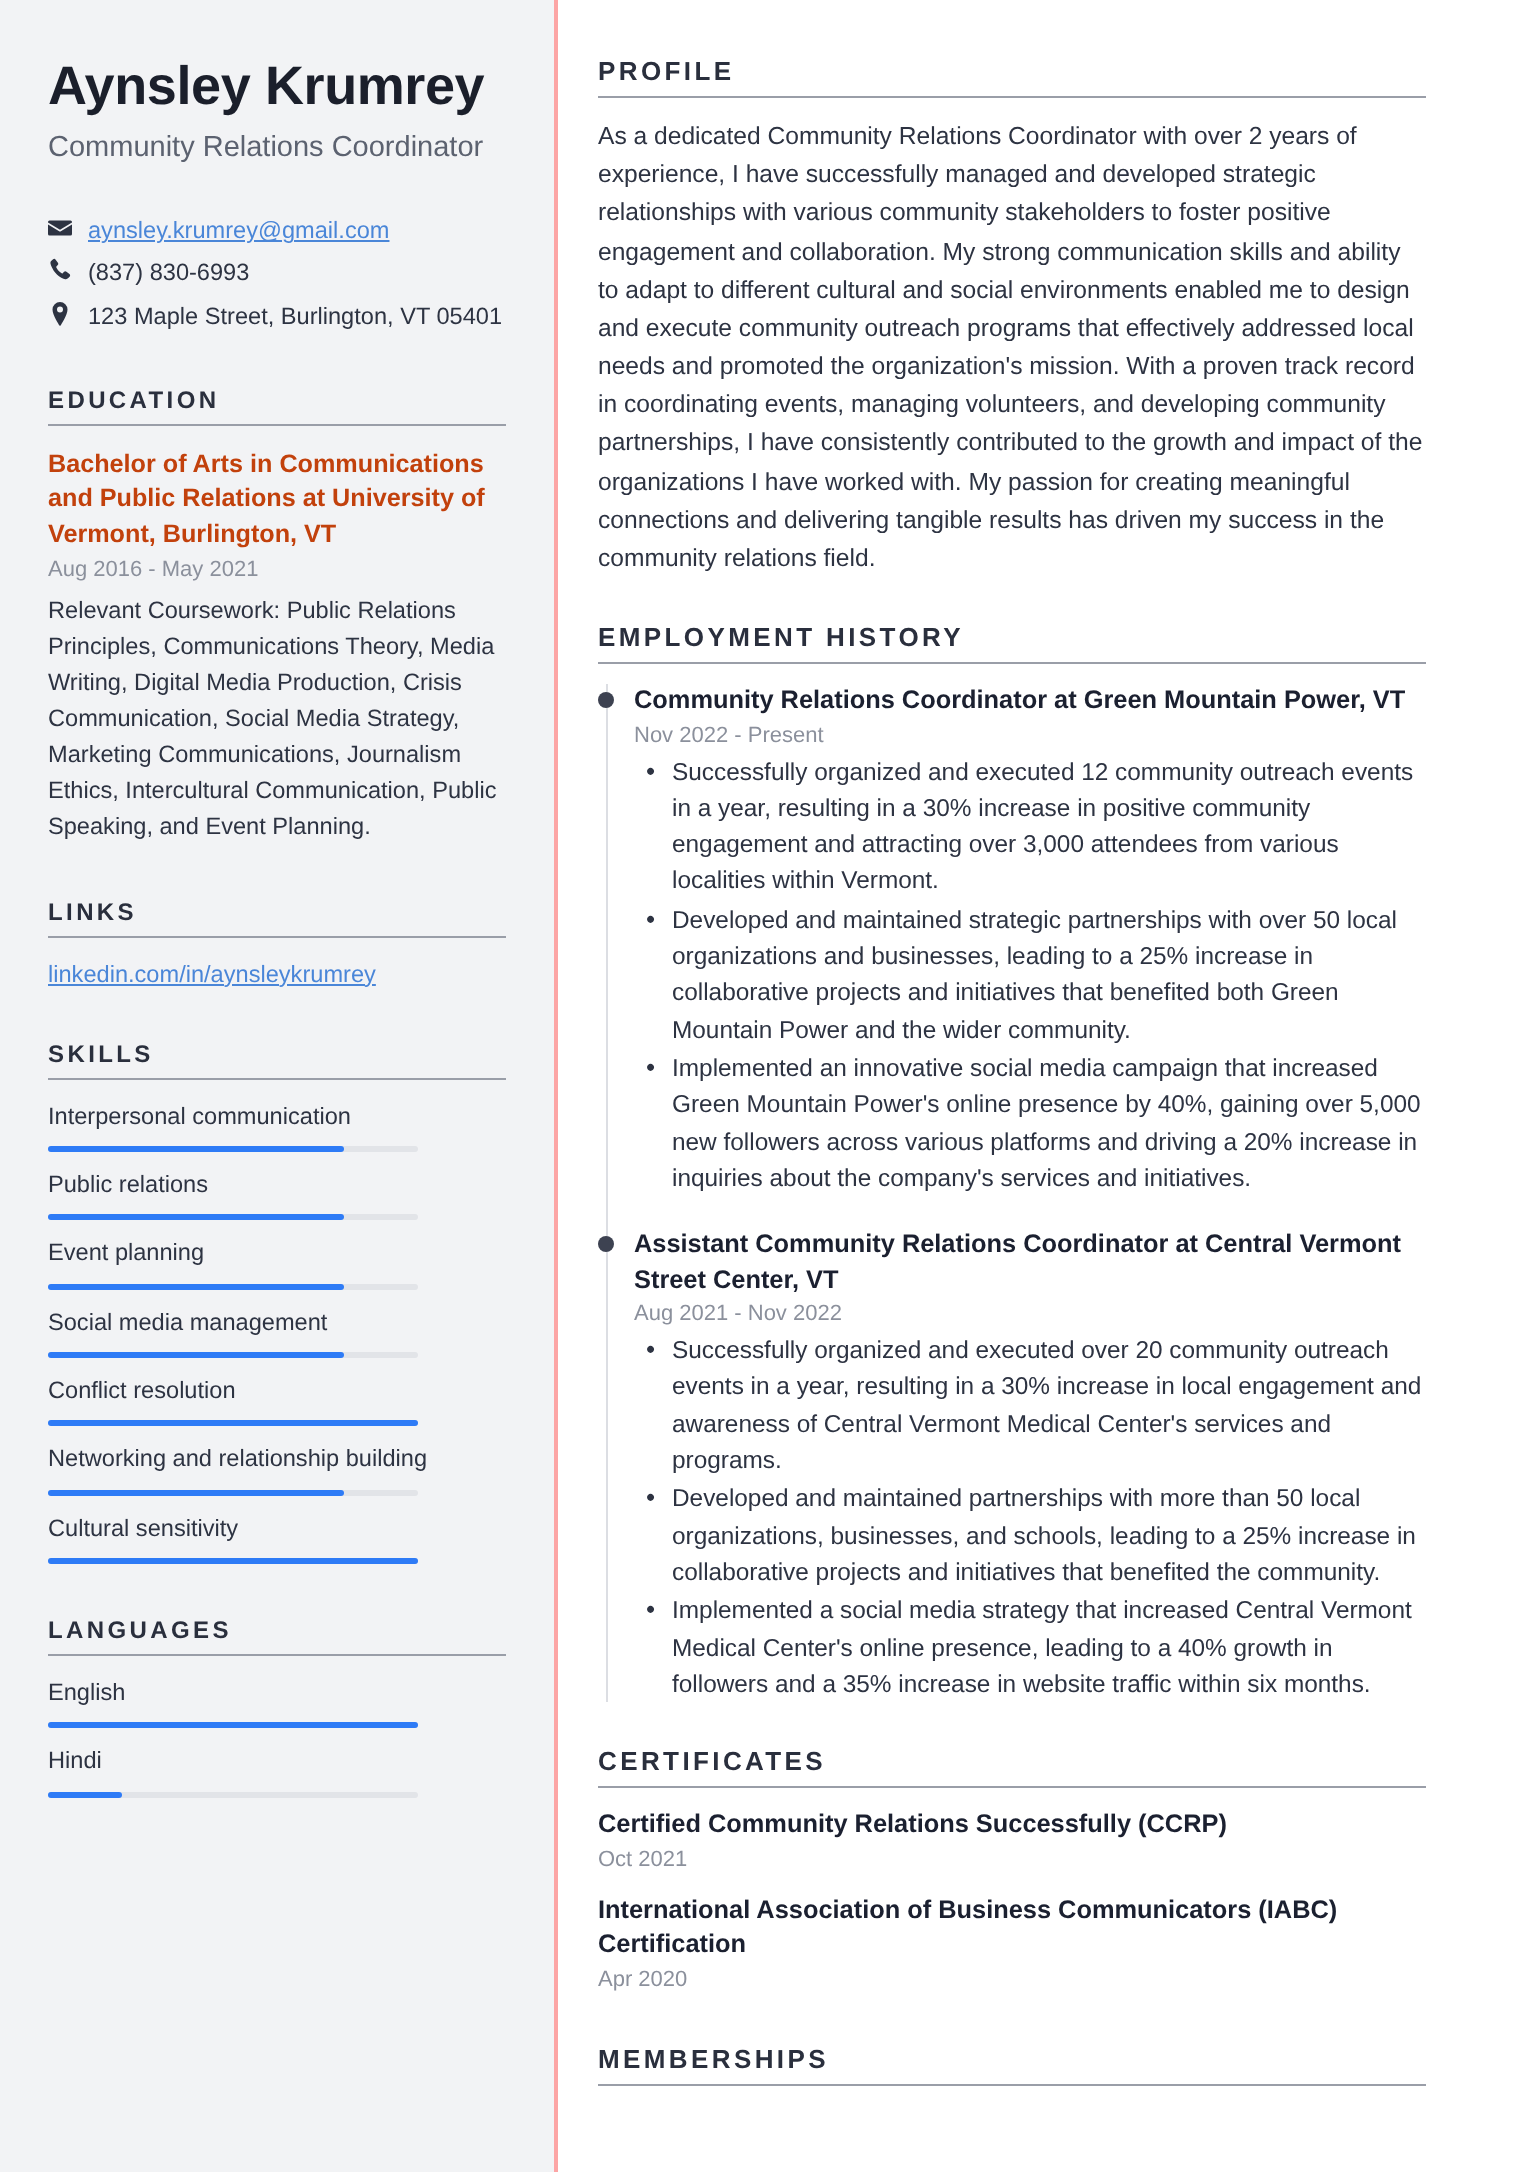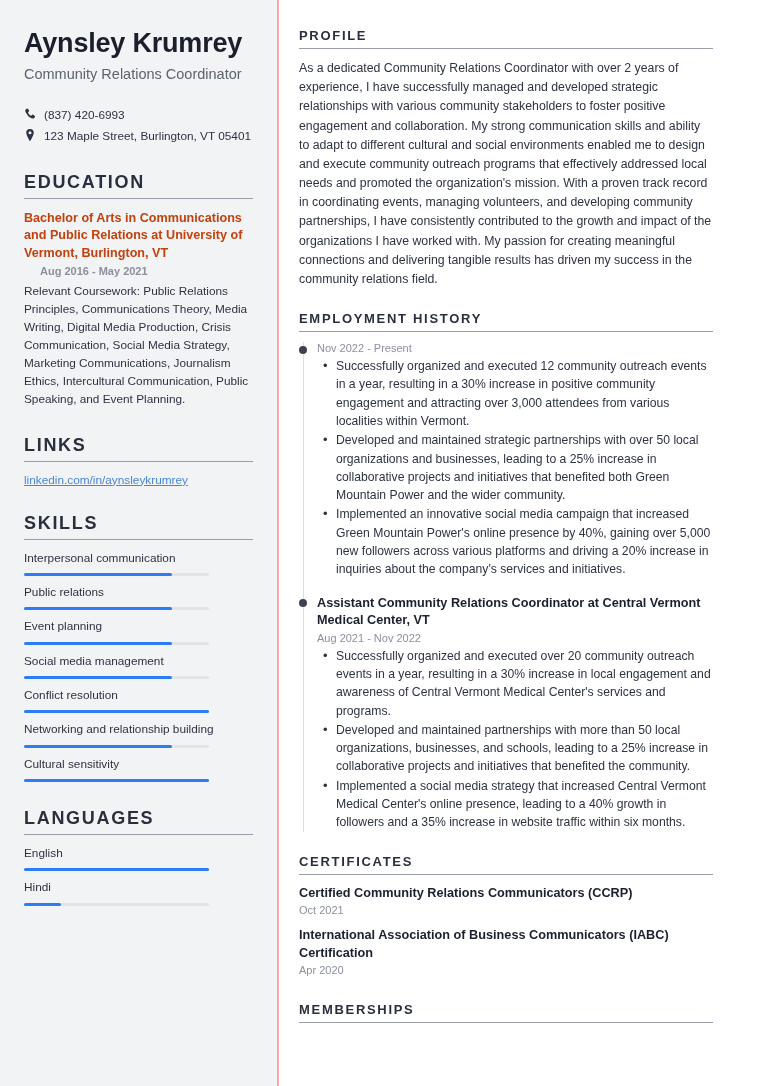--- a/index.html
+++ b/index.html
@@ -248,6 +248,17 @@
 
     <div class="contact-list">
 
+      <div class="contact-row">
+        <span class="contact-ico">
+          <svg width="12" height="12" viewBox="0 0 16 16" fill="#2d3342">
+            <path d="M1 3h14a1 1 0 0 1 1 1v.3L8 9.2.0 4.3V4a1 1 0 0 1 1-1z"></path>
+            <path d="M0 5.6l7.7 4.7a.6.6 0 0 0 .6 0L16 5.6V12a1 1 0 0 1-1 1H1a1 1 0 0 1-1-1z"></path>
+          </svg>
+        </span>
+        <span class="contact-text">
+          <a class="contact-link" href="#">aynsley.krumrey@gmail.com</a>
+        </span>
+      </div>
 
       <div class="contact-row">
         <span class="contact-ico">

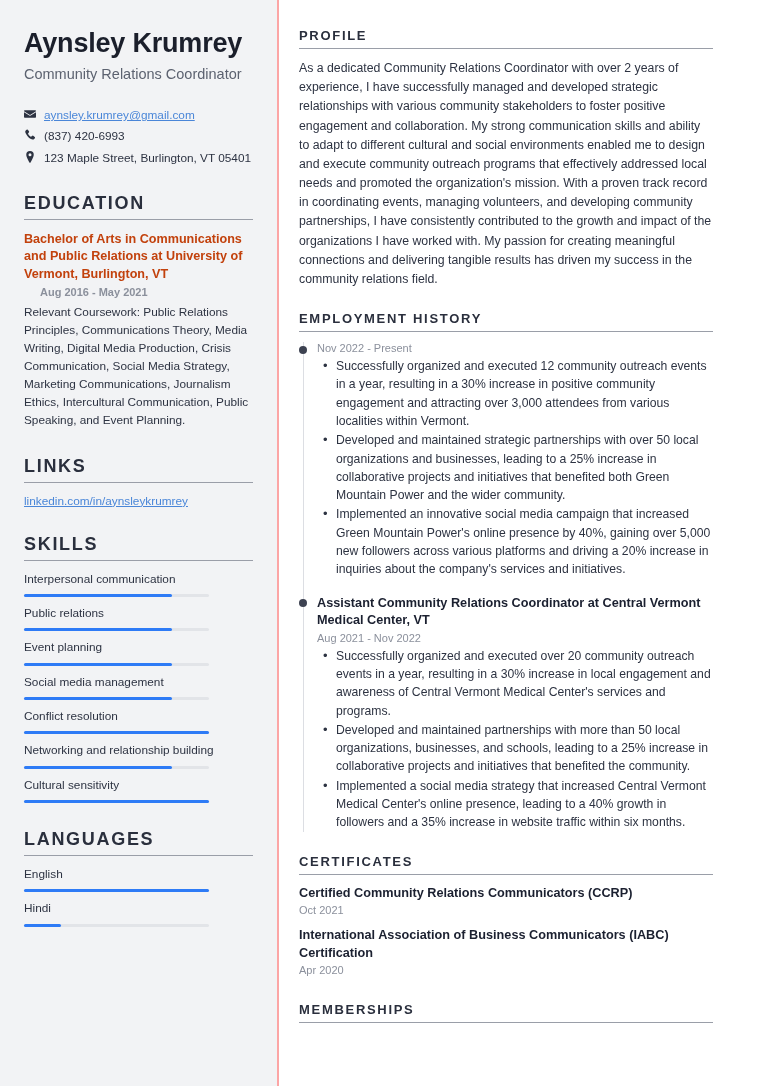--- a/index.html
+++ b/index.html
@@ -266,7 +266,7 @@
             <path d="M3.4.9a1.2 1.2 0 0 1 1.7.2l1.5 2a1.2 1.2 0 0 1-.1 1.6l-.9.9c-.2.2-.2.4-.1.6.4.9 1.6 2.9 3.6 4 .2.1.5.1.7-.1l.9-.9a1.2 1.2 0 0 1 1.6-.1l2 1.5c.5.4.6 1.2.2 1.7l-1 1.1c-.5.6-1.3.9-2 .7C8.6 13.6 5 11 3 7 1.6 4.3 1.1 2.9 2.3 1.9z"></path>
           </svg>
         </span>
-        <span class="contact-text">(837) 420-6993</span>
+        <span class="contact-text">(837) 830-6993</span>
       </div>
 
       <div class="contact-row">

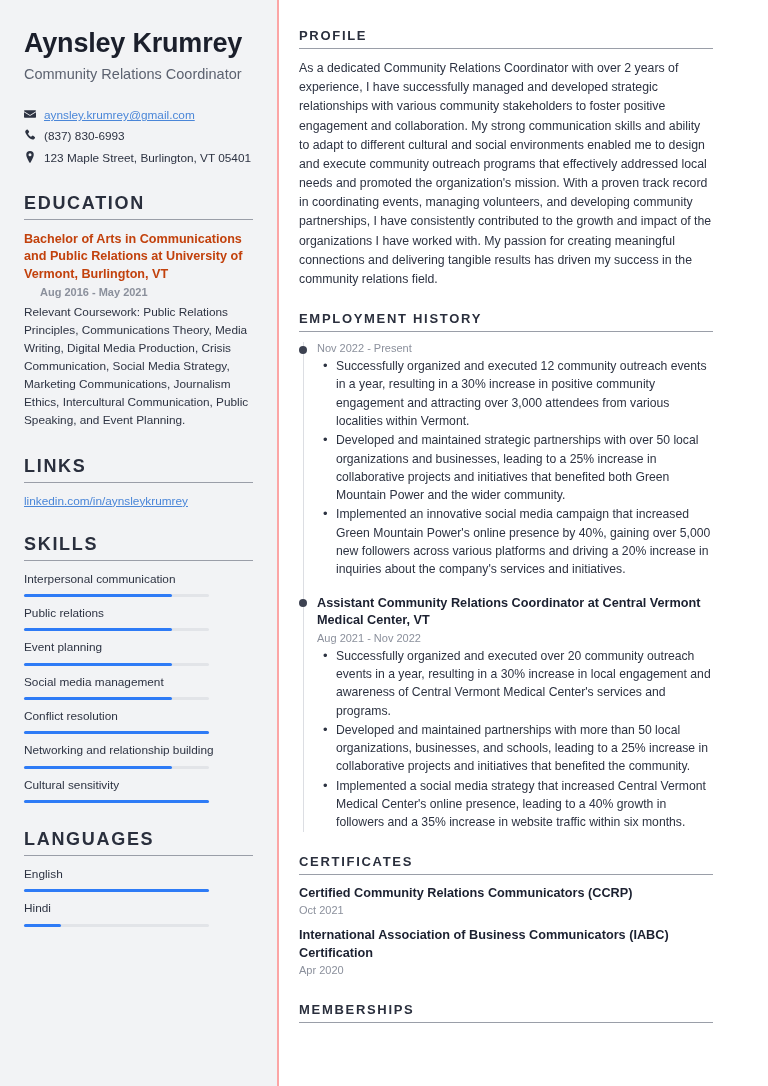--- a/index.html
+++ b/index.html
@@ -72,7 +72,7 @@
   }
   
   .sec-head {
-    font-size: 18px;
+    font-size: 12px;
     font-weight: bold;
     letter-spacing: 1.7px;
     color: #2a2f3d;

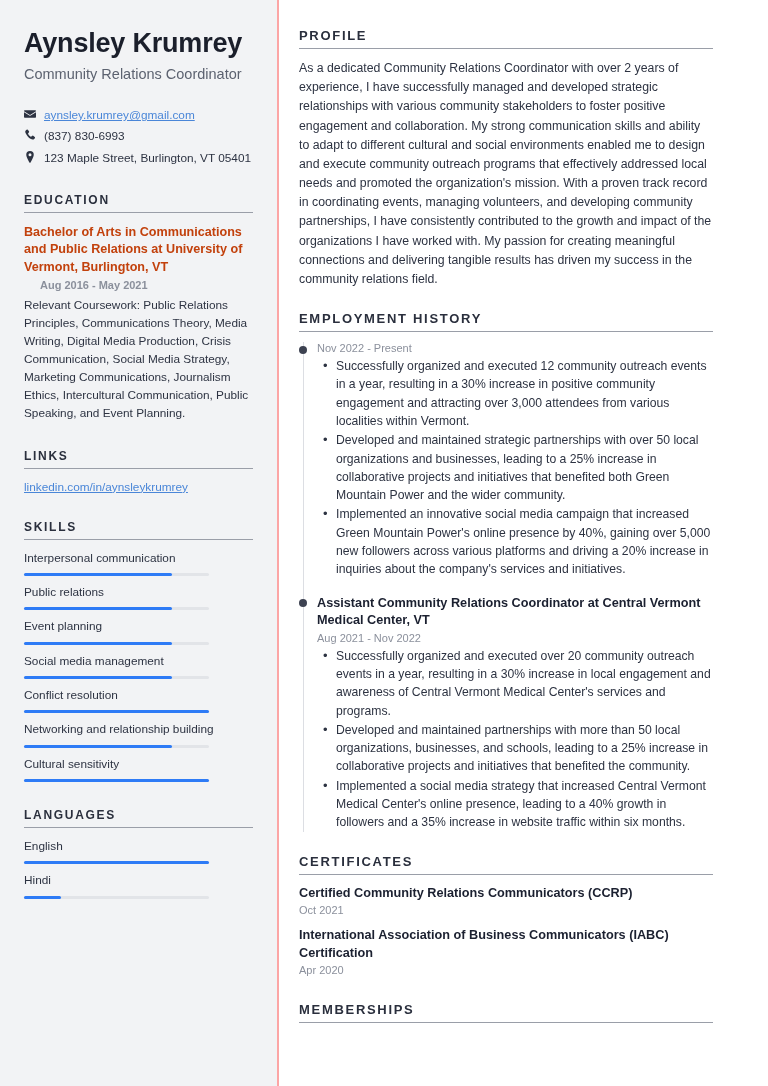--- a/index.html
+++ b/index.html
@@ -96,9 +96,8 @@
   .edu-date {
     font-size: 11px;
     color: #8b909c;
-    margin: 2px 0 4px 16px;
+    margin: 2px 0 4px 0;
     line-height: 1.35;
-    font-weight: bold;
   }
   .edu-desc {
     font-size: 11.8px;

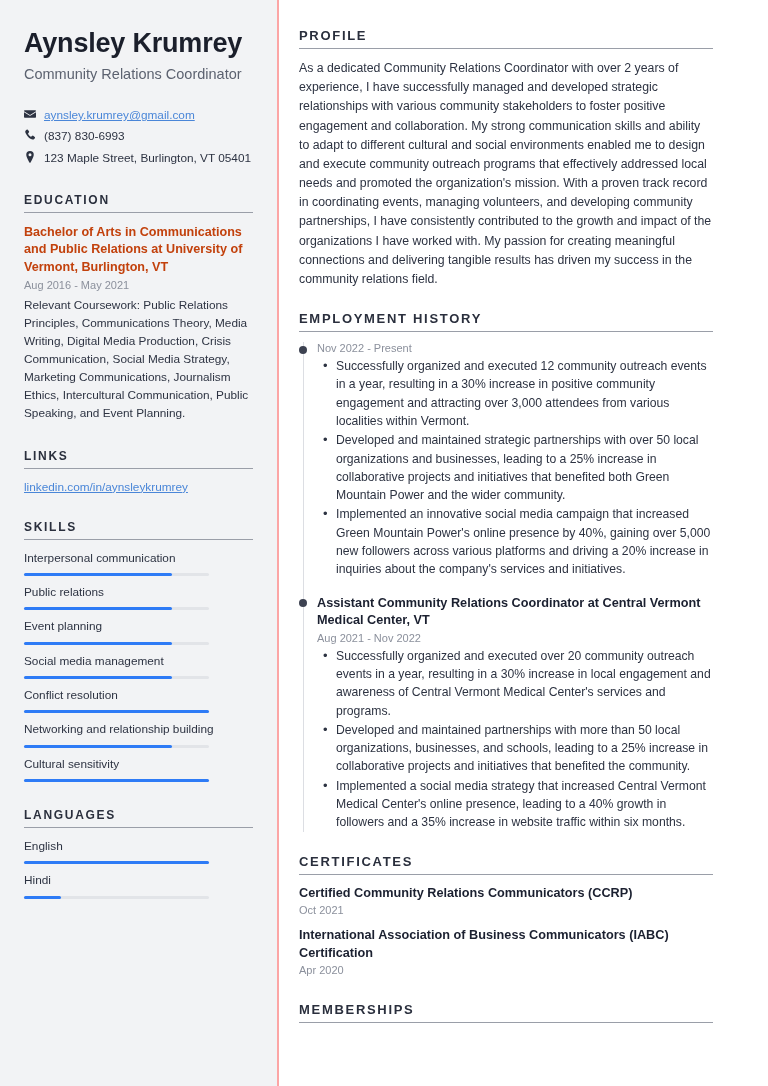--- a/index.html
+++ b/index.html
@@ -379,6 +379,7 @@
 
         <div class="job">
           <span class="job-dot"></span>
+          <p class="job-head">Community Relations Coordinator at Green Mountain Power, VT</p>
           <p class="job-date">Nov 2022 - Present</p>
           <ul class="job-bullets">
             <li>Successfully organized and executed 12 community outreach events in a year, resulting in a 30% increase in positive community engagement and attracting over 3,000 attendees from various localities within Vermont.</li>

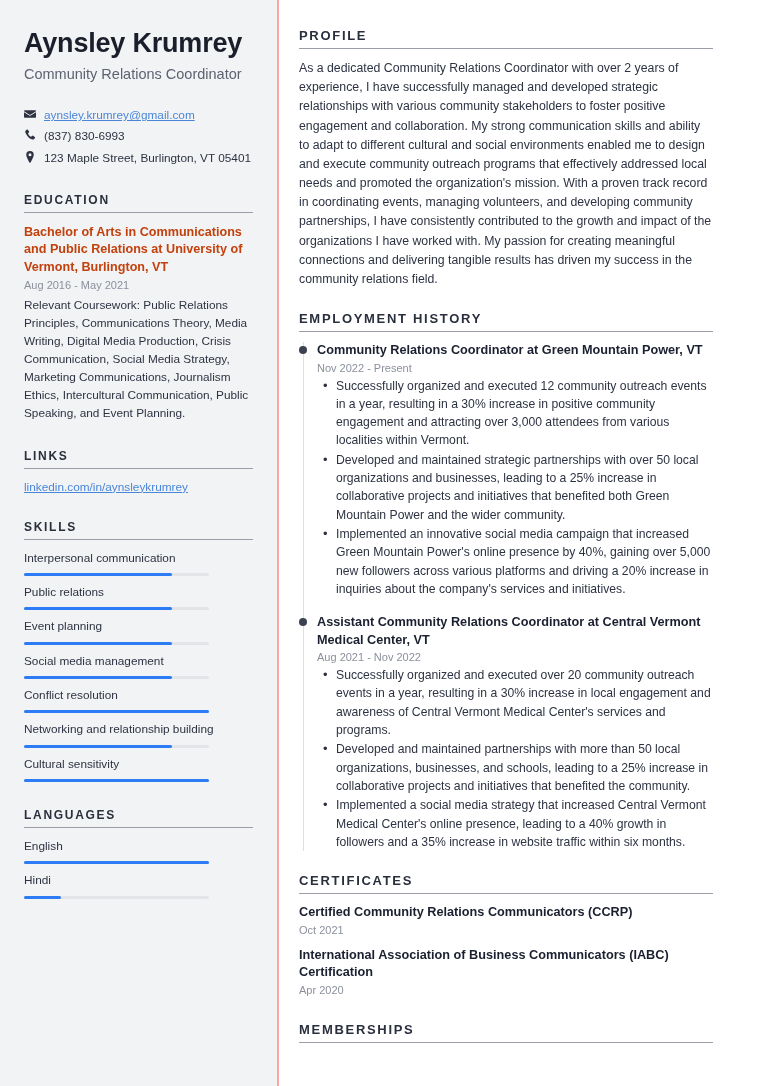--- a/index.html
+++ b/index.html
@@ -391,7 +391,7 @@
 
         <div class="job">
           <span class="job-dot"></span>
-          <p class="job-head">Assistant Community Relations Coordinator at Central Vermont Medical Center, VT</p>
+          <p class="job-head">Assistant Community Relations Coordinator at Central Vermont Street Center, VT</p>
           <p class="job-date">Aug 2021 - Nov 2022</p>
           <ul class="job-bullets">
             <li>Successfully organized and executed over 20 community outreach events in a year, resulting in a 30% increase in local engagement and awareness of Central Vermont Medical Center's services and programs.</li>

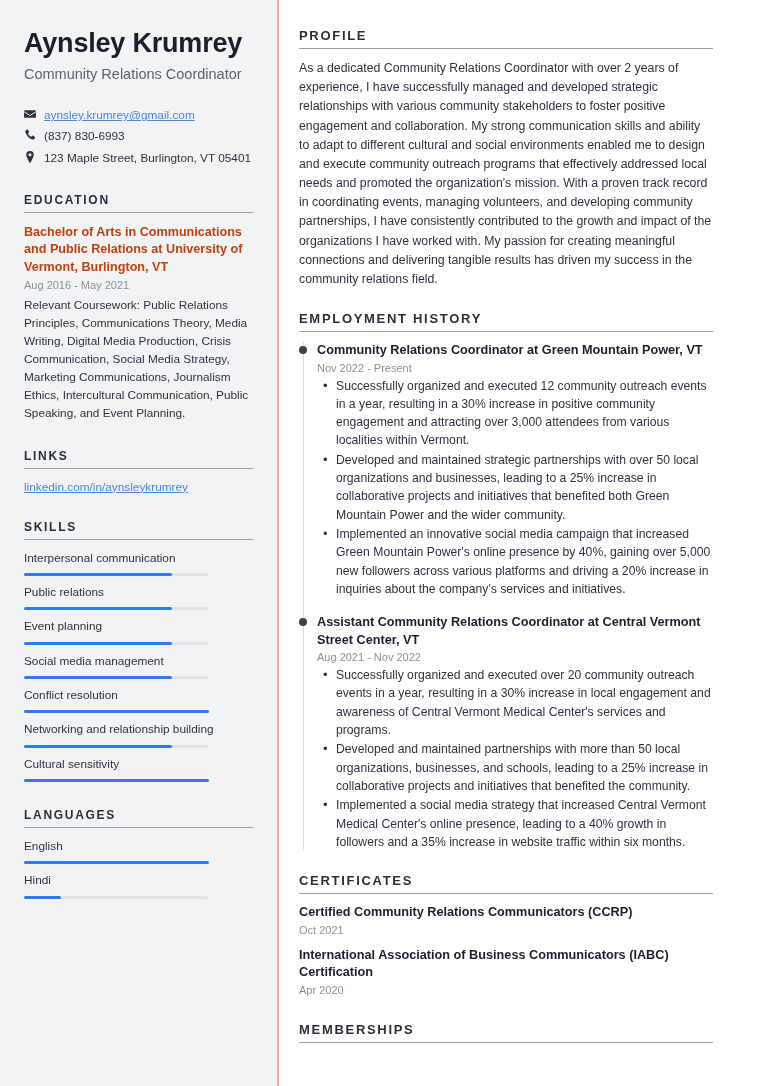--- a/index.html
+++ b/index.html
@@ -407,7 +407,7 @@
       <div class="main-sec-rule"></div>
 
       <div class="cert-item">
-        <p class="cert-title">Certified Community Relations Communicators (CCRP)</p>
+        <p class="cert-title">Certified Community Relations Successfully (CCRP)</p>
         <p class="cert-date">Oct 2021</p>
       </div>
       <div class="cert-item">

